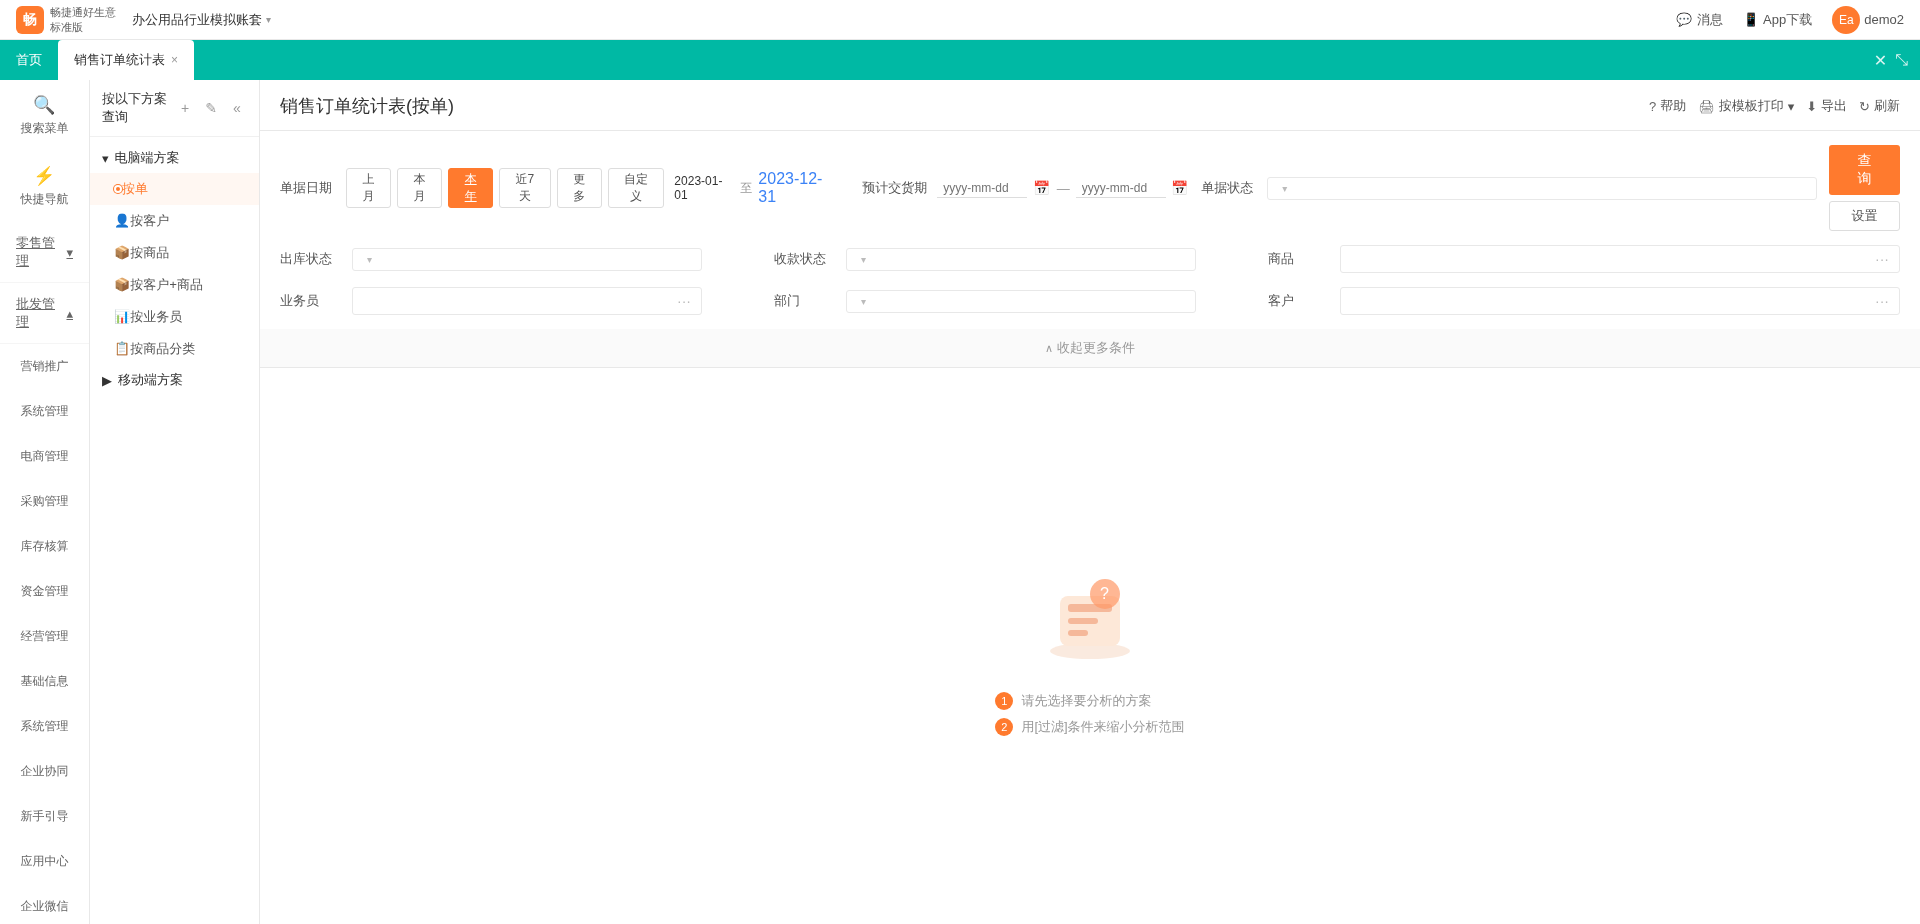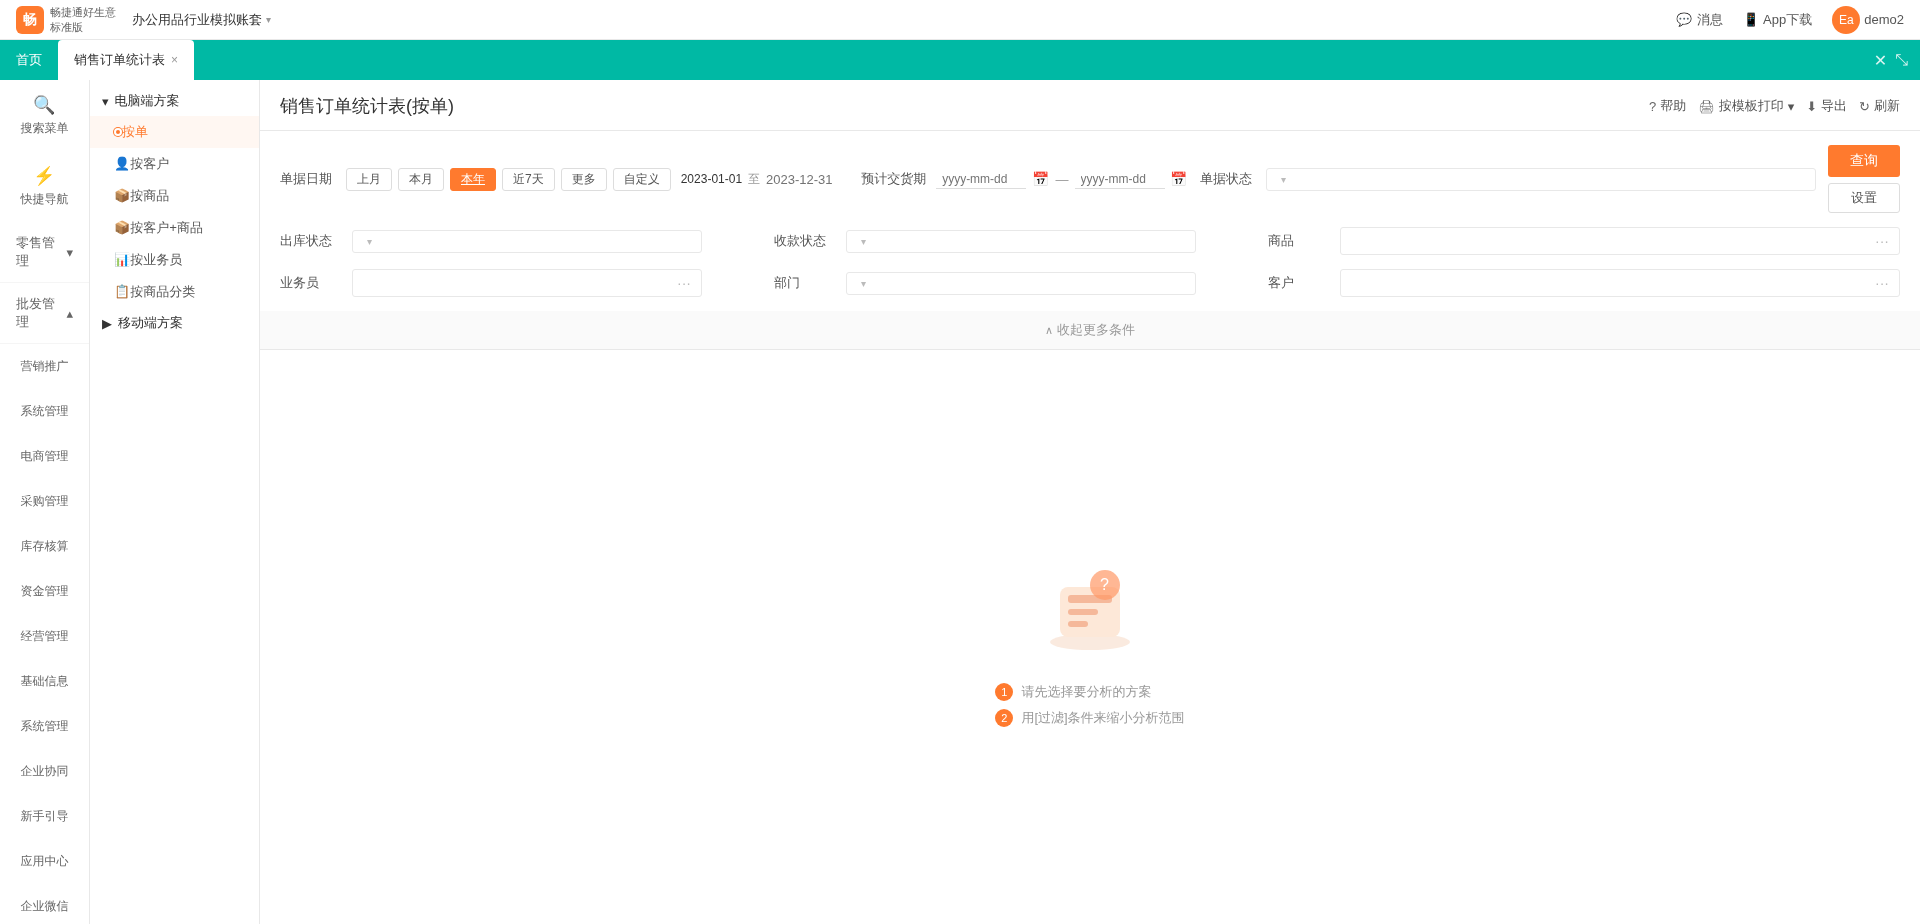--- a/index.html
+++ b/index.html
@@ -210,6 +210,14 @@
   </div>
 
   <div class="left-panel">
+    <div class="left-panel-header">
+      <span class="left-panel-title">按以下方案查询</span>
+      <div class="left-panel-actions">
+        <div class="icon-btn">+</div>
+        <div class="icon-btn">✎</div>
+        <div class="icon-btn">«</div>
+      </div>
+    </div>
     <div class="tree-section">
       <div class="tree-group-header">
         <span>▾</span>

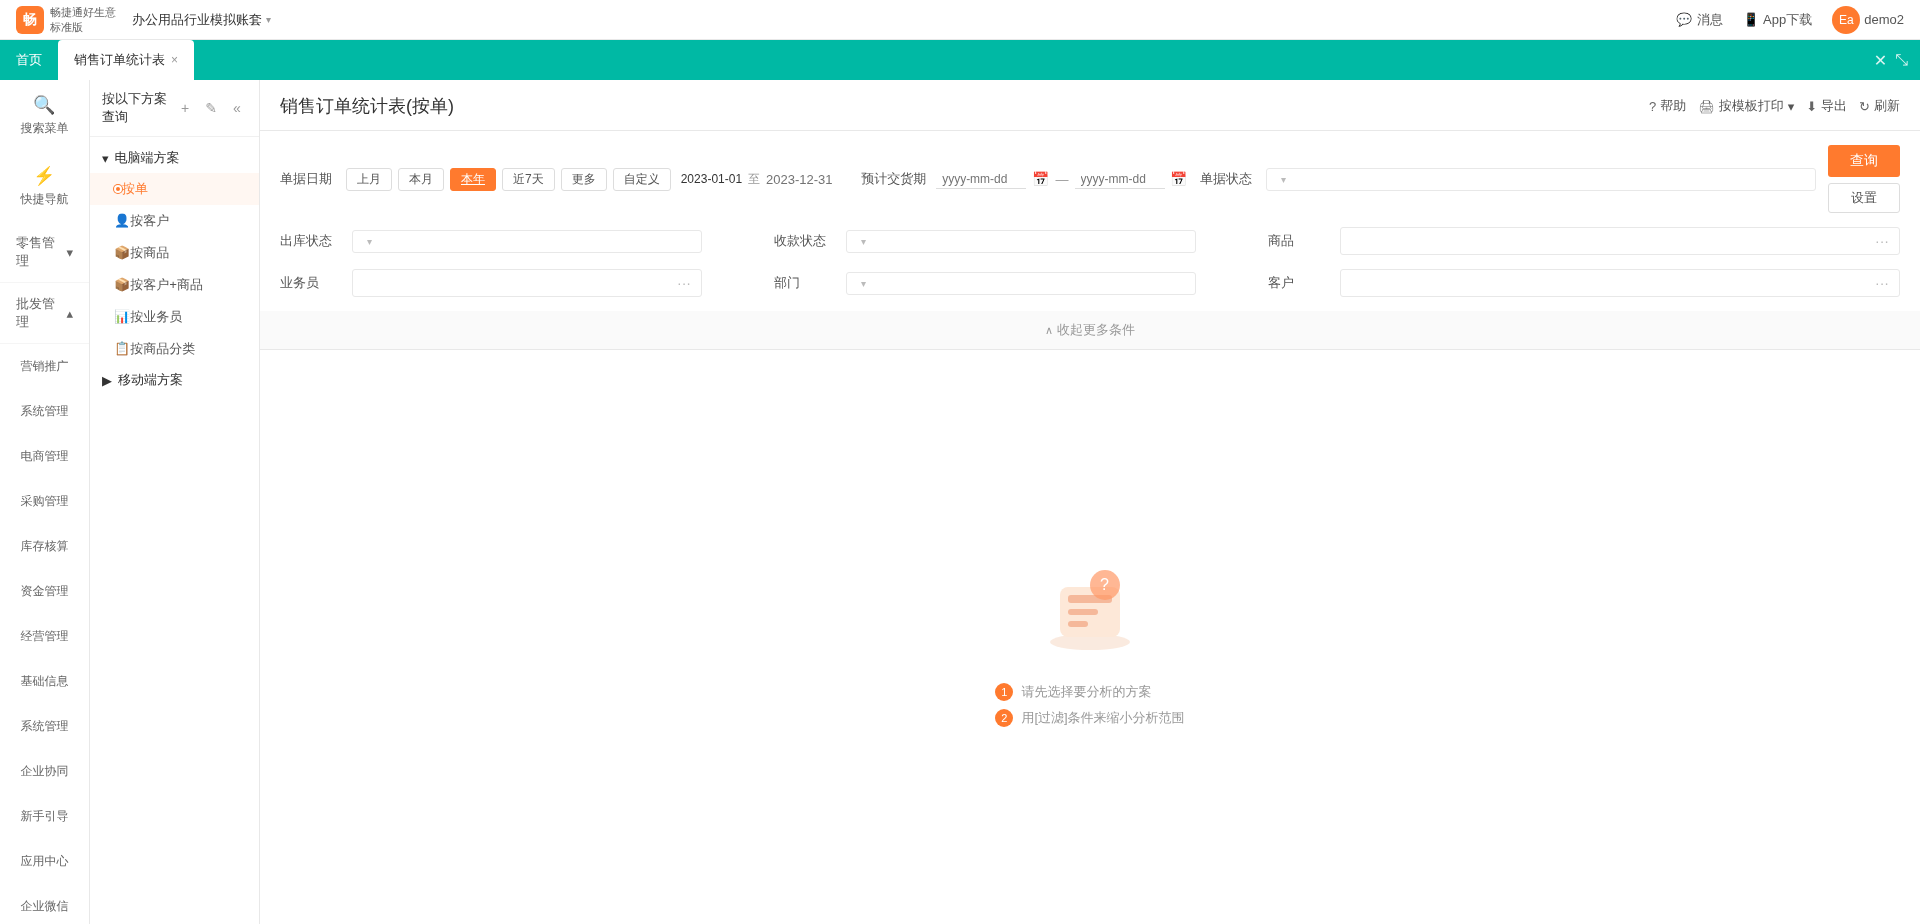--- a/index.html
+++ b/index.html
@@ -296,7 +296,7 @@
           <div class="date-range">
             <span style="color:#333; font-size:12px;">2023-01-01</span>
             <span>至</span>
-            <span style="color:#737373; font-size:13px;">2023-12-31</span>
+            <span style="color:#3b82f6; font-size:16px;">2023-12-31</span>
           </div>
         </div>
 

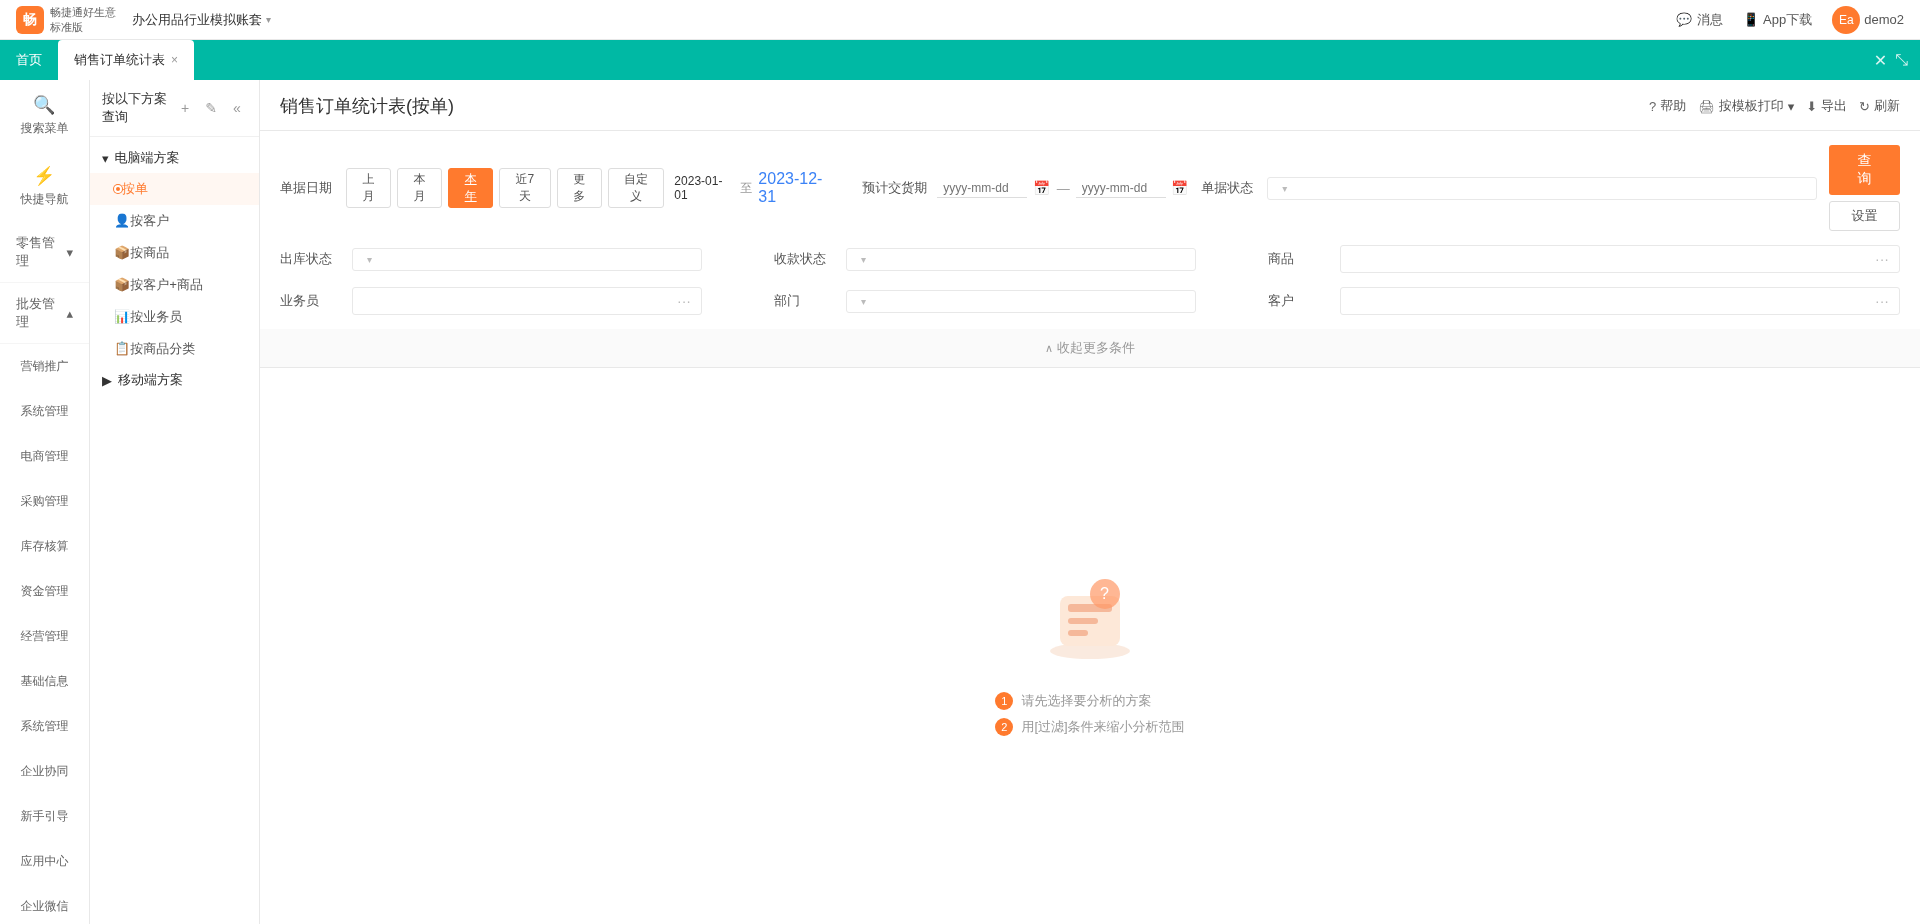--- a/index.html
+++ b/index.html
@@ -84,7 +84,7 @@
     
     .nav-item { display: flex; flex-direction: column; align-items: center; justify-content: center; padding: 14px 4px; cursor: pointer; color: #666; font-size: 12px; gap: 4px; }
     .nav-item .nav-icon { font-size: 18px; }
-    .nav-item-row { display: flex; align-items: center; justify-content: space-between; padding: 12px 16px; cursor: pointer; color: #666; font-size: 13px; width: 100%; border-bottom: 1px solid #f5f5f5; }
+    .nav-item-row { display: flex; align-items: center; justify-content: space-between; padding: 12px 16px; cursor: pointer; color: #666; font-size: 13px; width: 100%; border-bottom: 1px solid #f5f5f5; text-decoration: underline; }
 
     .filter-rows-area { padding: 14px 20px 0 20px; background: #fff; }
     .filter-row-line { display: flex; align-items: center; gap: 12px; margin-bottom: 14px; }

